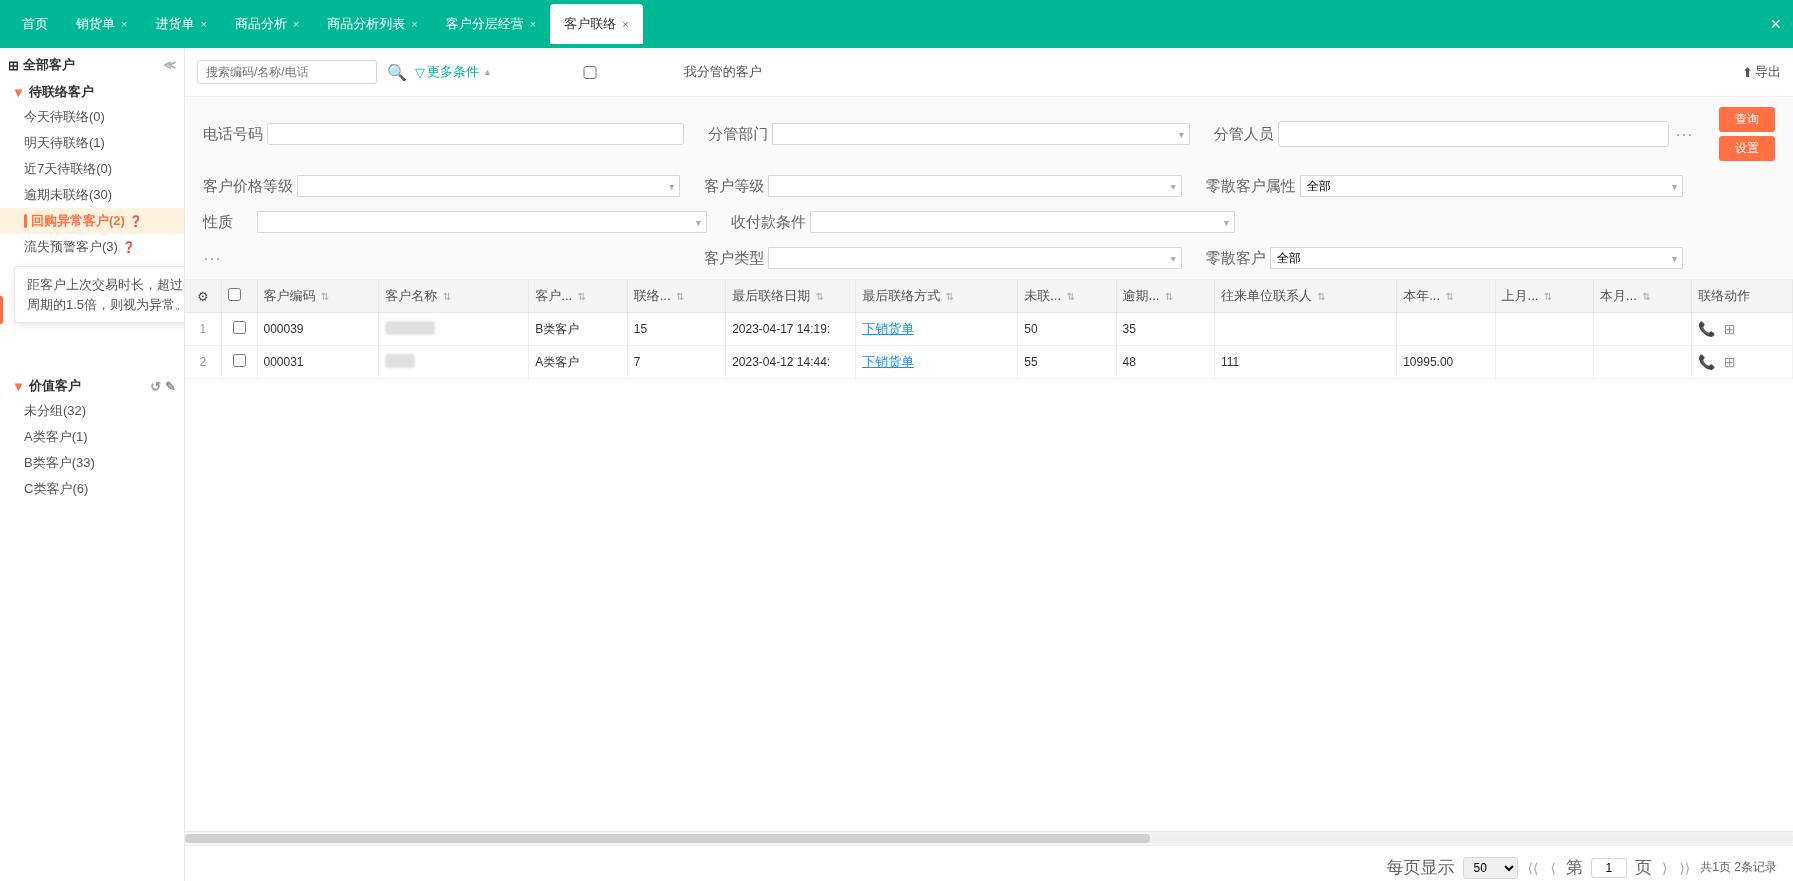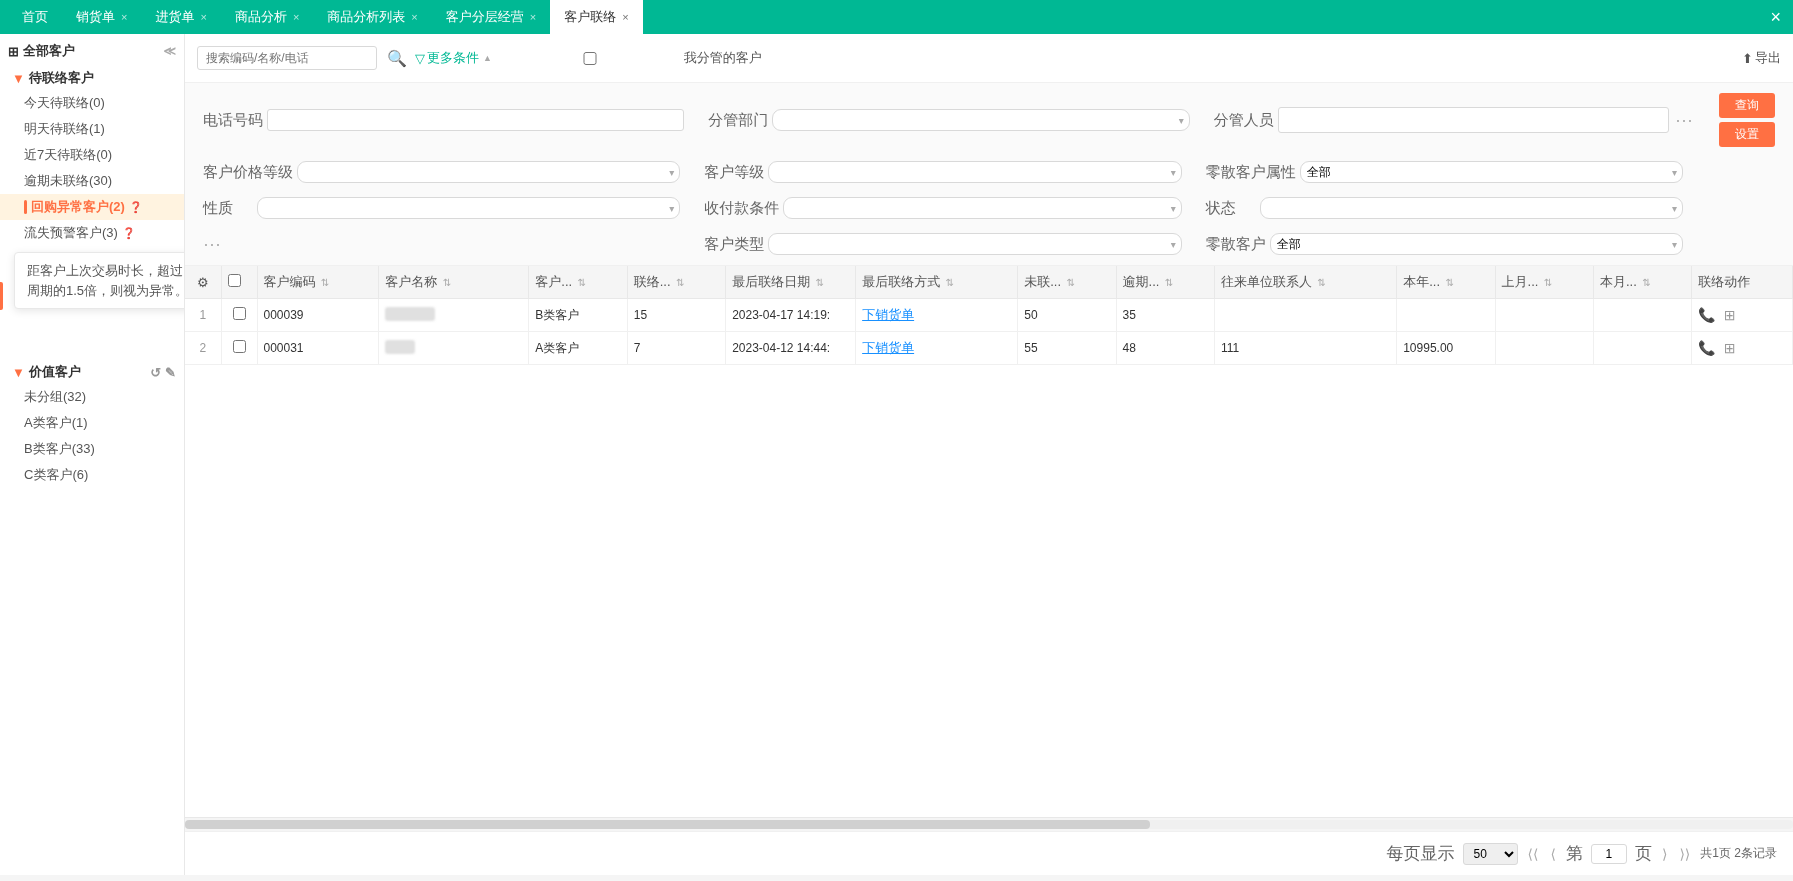--- a/index.html
+++ b/index.html
@@ -7,7 +7,7 @@
 
     
     .top-nav {
-      height: 34px;
+      height: 48px;
       background: #00b894;
       display: flex;
       align-items: center;

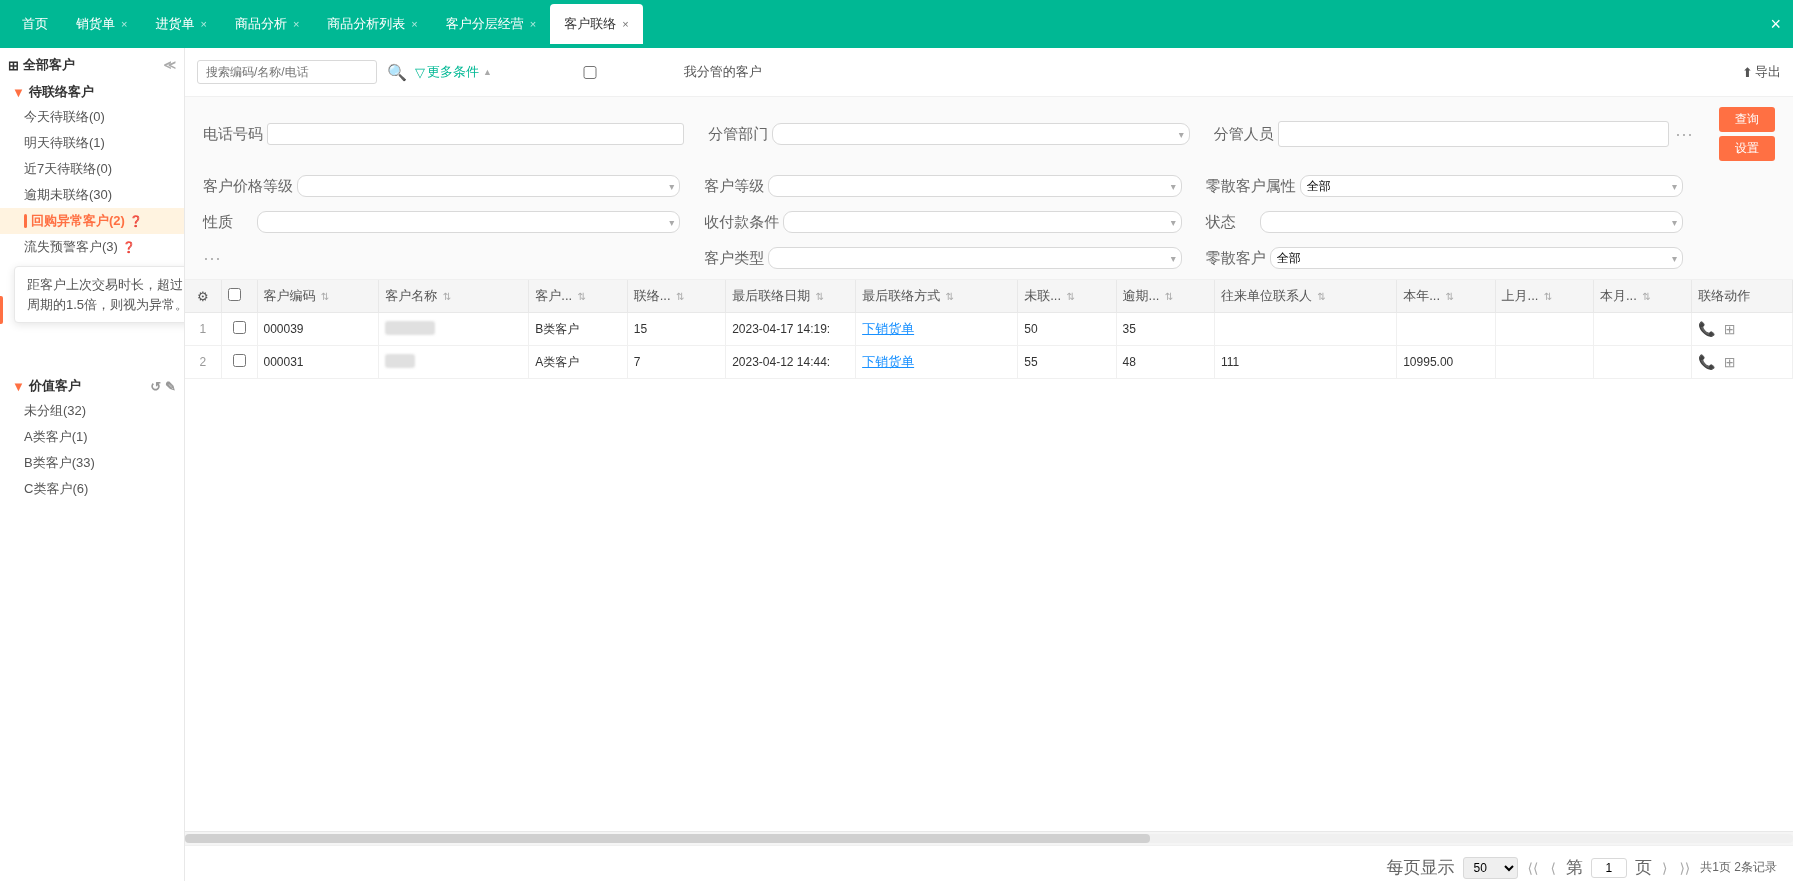--- a/index.html
+++ b/index.html
@@ -329,7 +329,7 @@
     .f-select-box {
       width: 100%;
       border: 1px solid #d9d9d9;
-      border-radius: 9px;
+      border-radius: 1px;
       padding: 3px 22px 3px 6px;
       font-size: 12px;
       background: #fff;

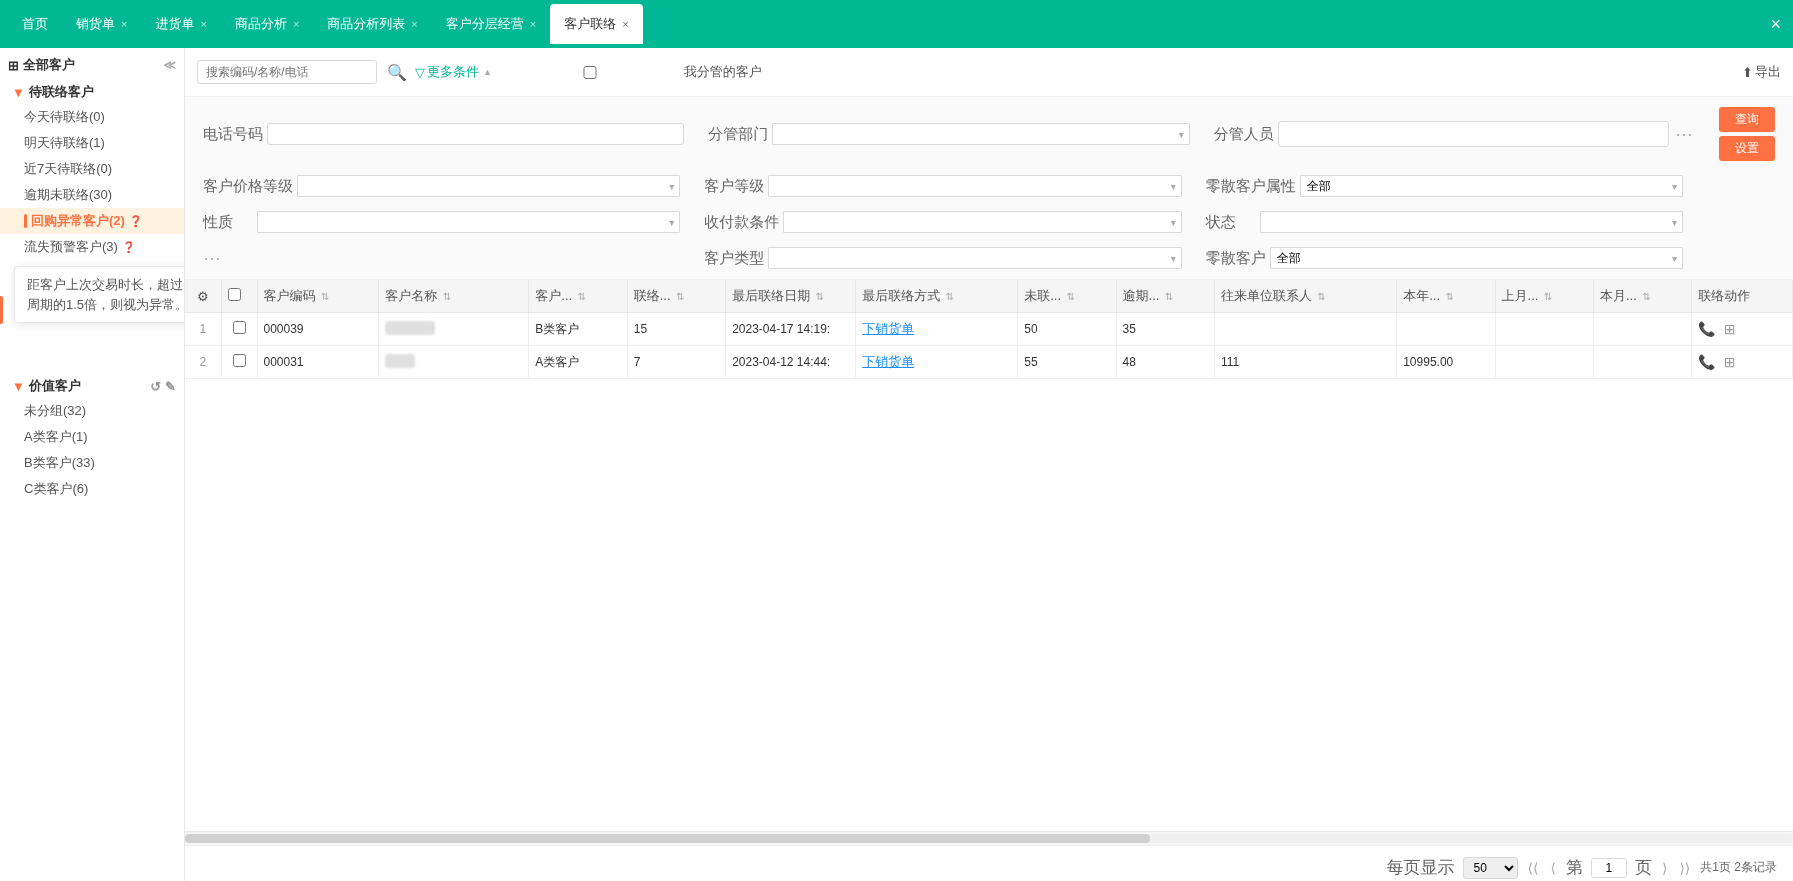--- a/index.html
+++ b/index.html
@@ -584,12 +584,6 @@
         </div>
         <div class="f-cell">
           <span class="f-label">收付款条件</span>
-          <div class="f-select-wrapper f-control">
-            <select class="f-select-box"></select>
-          </div>
-        </div>
-        <div class="f-cell">
-          <span class="f-label">状态</span>
           <div class="f-select-wrapper f-control">
             <select class="f-select-box"></select>
           </div>

